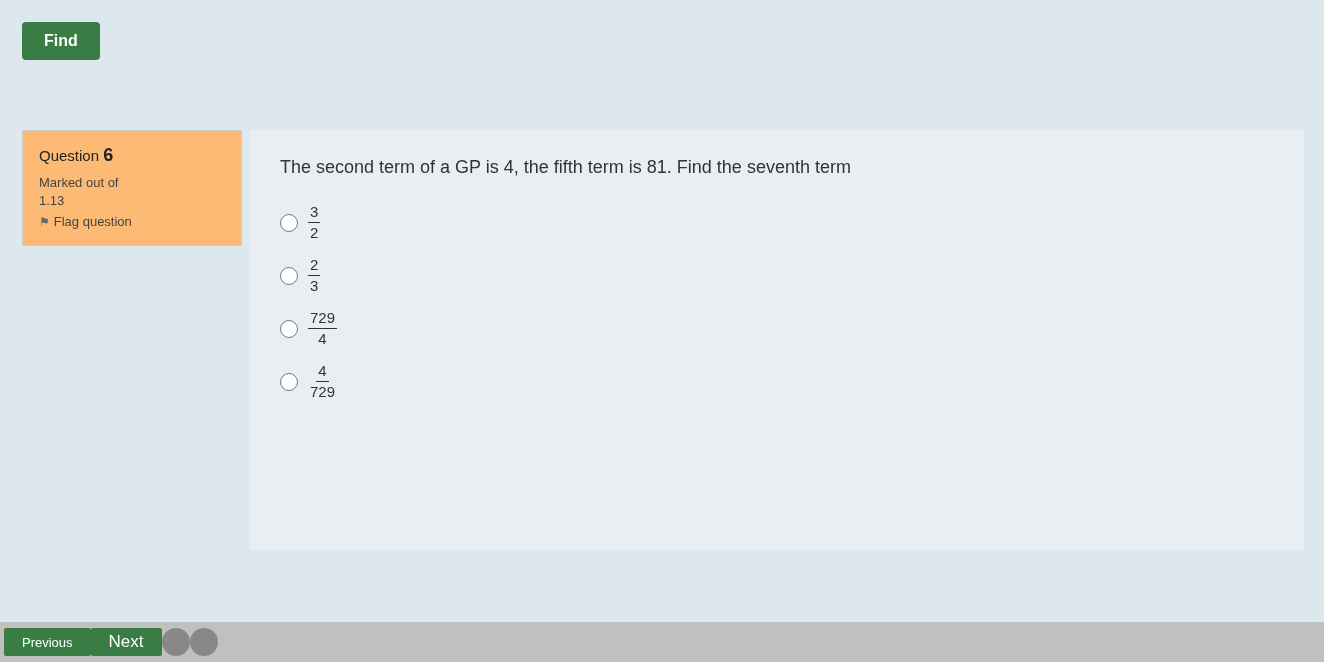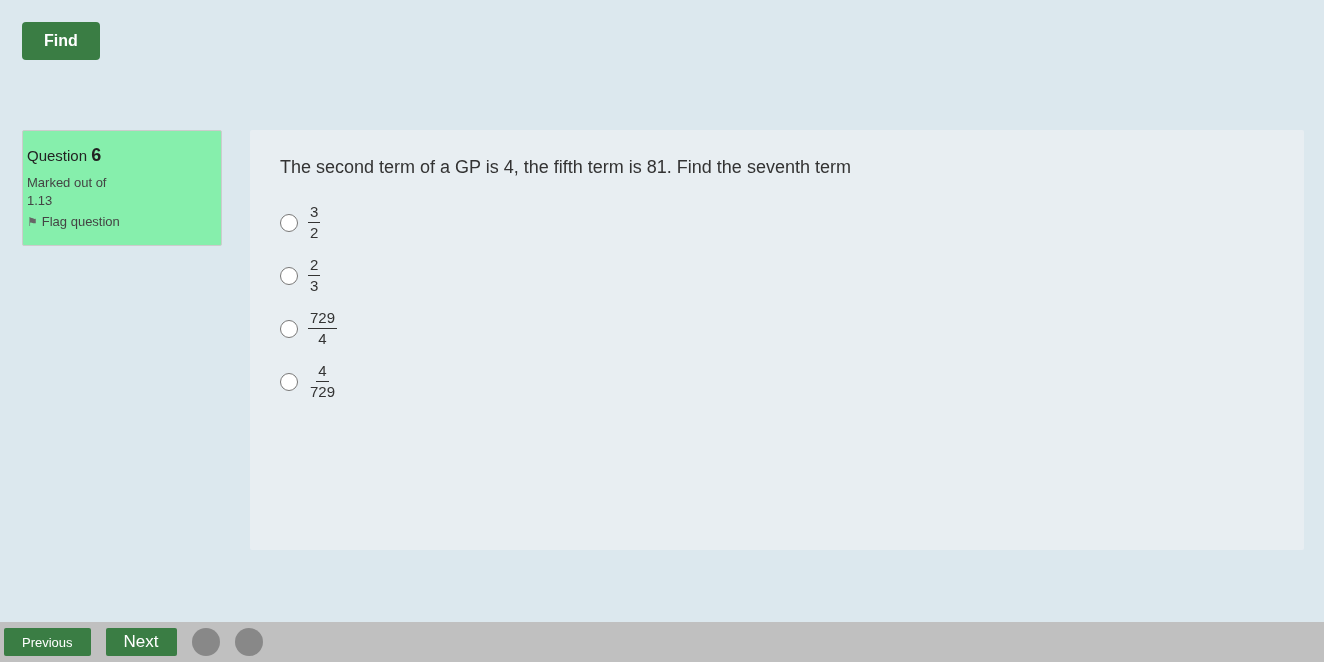--- a/index.html
+++ b/index.html
@@ -31,10 +31,10 @@
       position: absolute;
       top: 130px;
       left: 22px;
-      width: 200px;
-      background: #86efac;
+      width: 220px;
+      background: #fdba74;
       border: 1px solid #ccc;
-      padding: 14px 16px 16px 4px;
+      padding: 14px 16px 16px 16px;
       border-radius: 2px;
     }
 

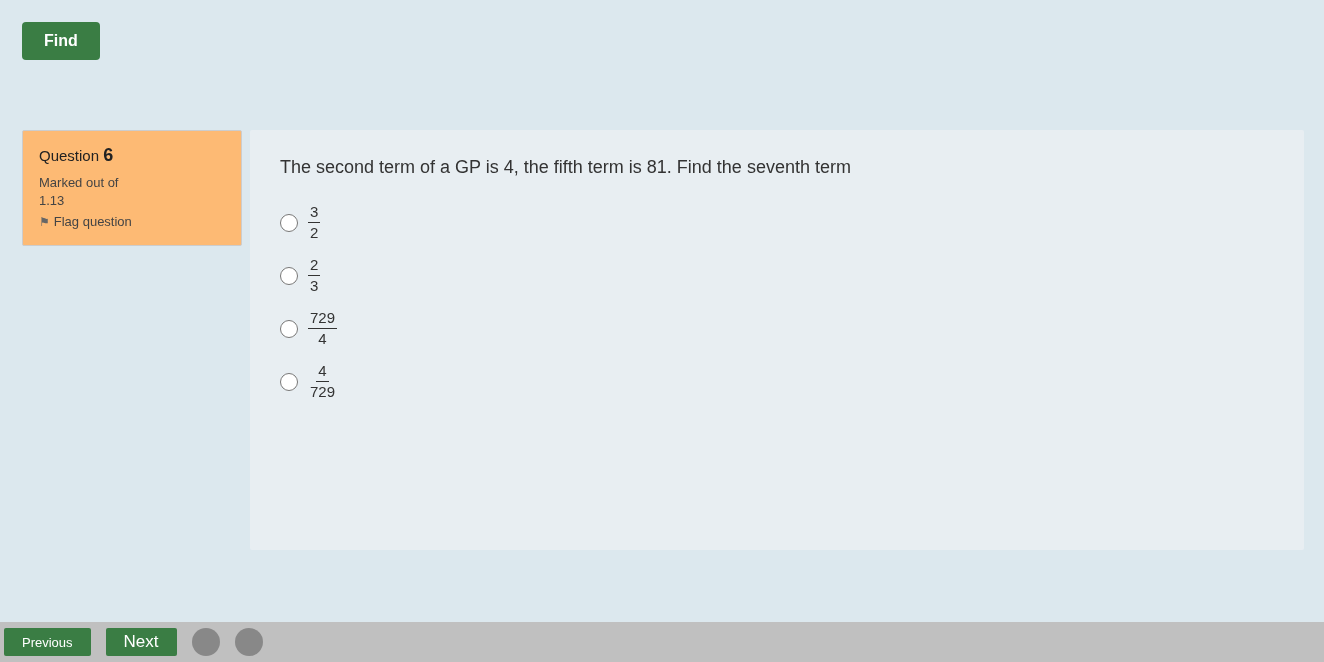--- a/index.html
+++ b/index.html
@@ -155,7 +155,7 @@
       display: flex;
       align-items: center;
       padding: 0 4px;
-      gap: 15px;
+      gap: 0;
     }
 
     .taskbar-btn {

